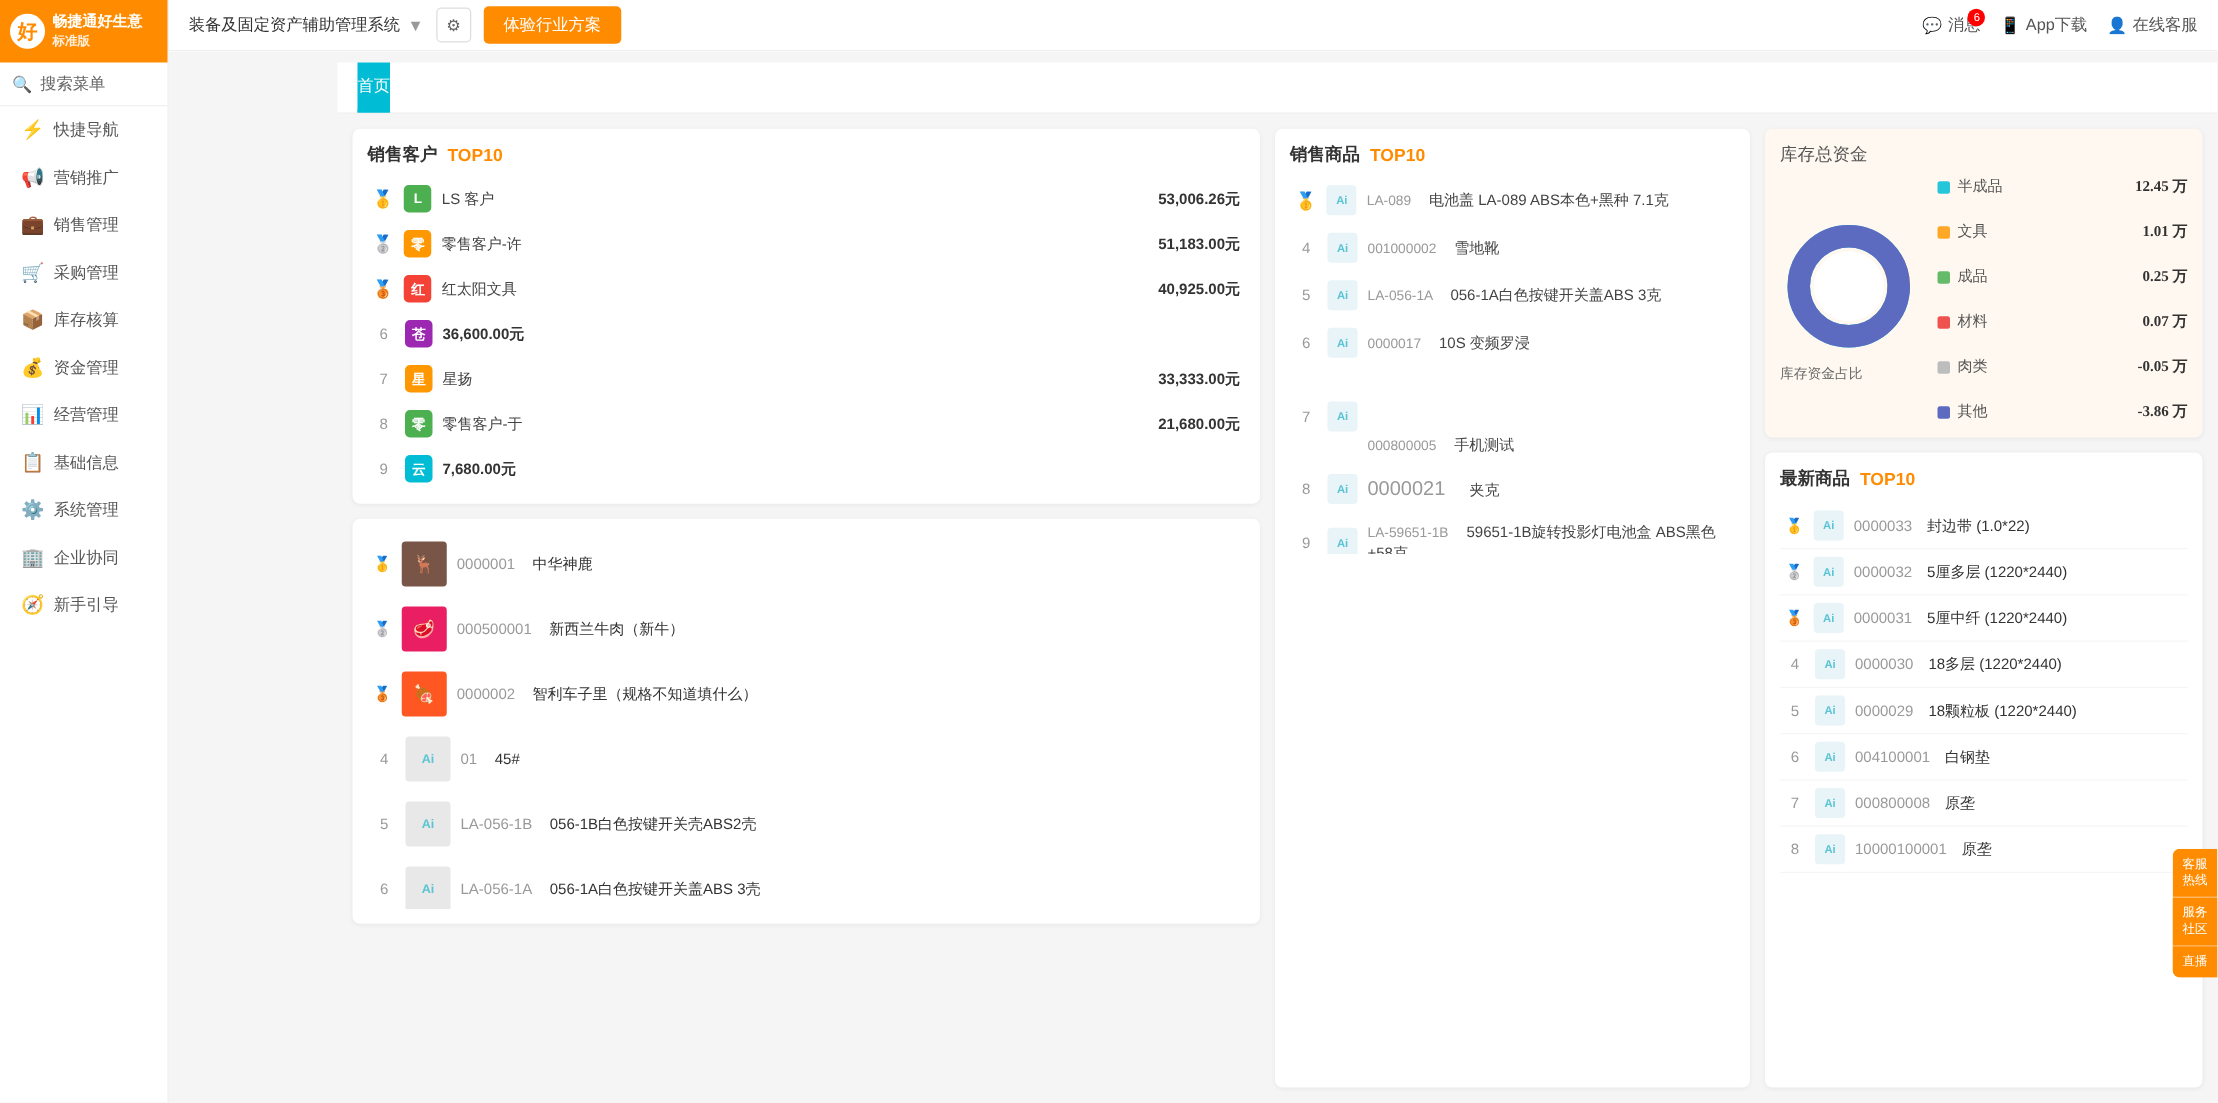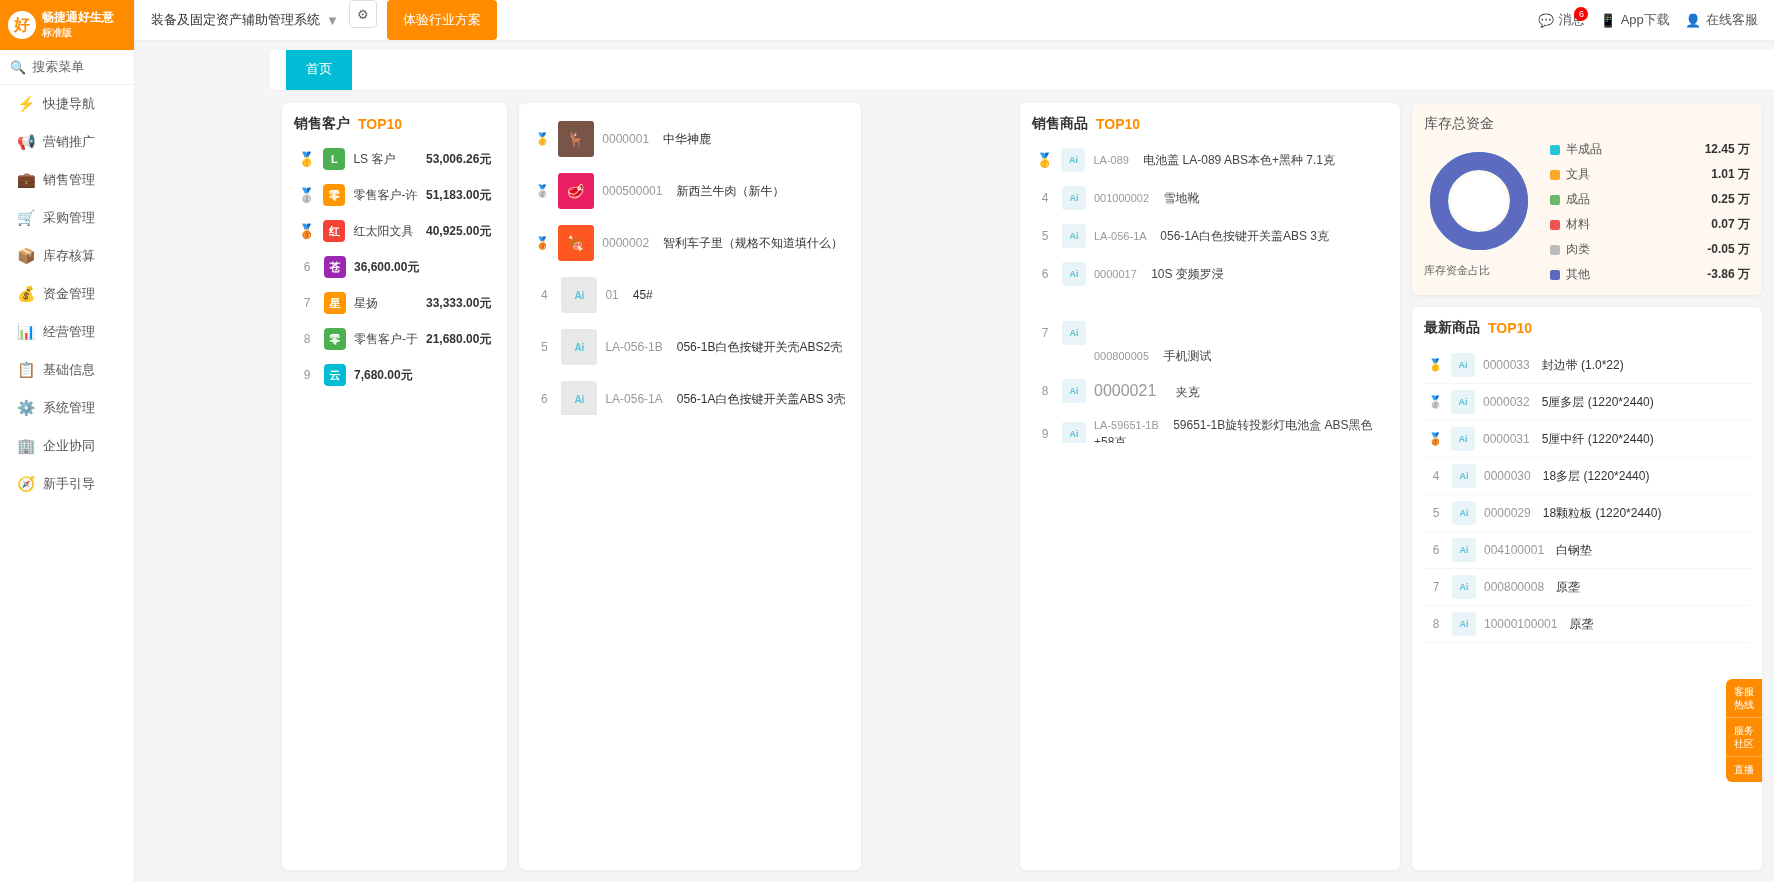--- a/index.html
+++ b/index.html
@@ -65,8 +65,8 @@
       height: 41px;
       background: #fff;
       border-bottom: 1px solid #eee;
-      display: flex; 
-      padding: 0 16px;
+      display: flex; align-items: center;
+      padding: 16px 16px;
       z-index: 100;
       gap: 10px;
     }

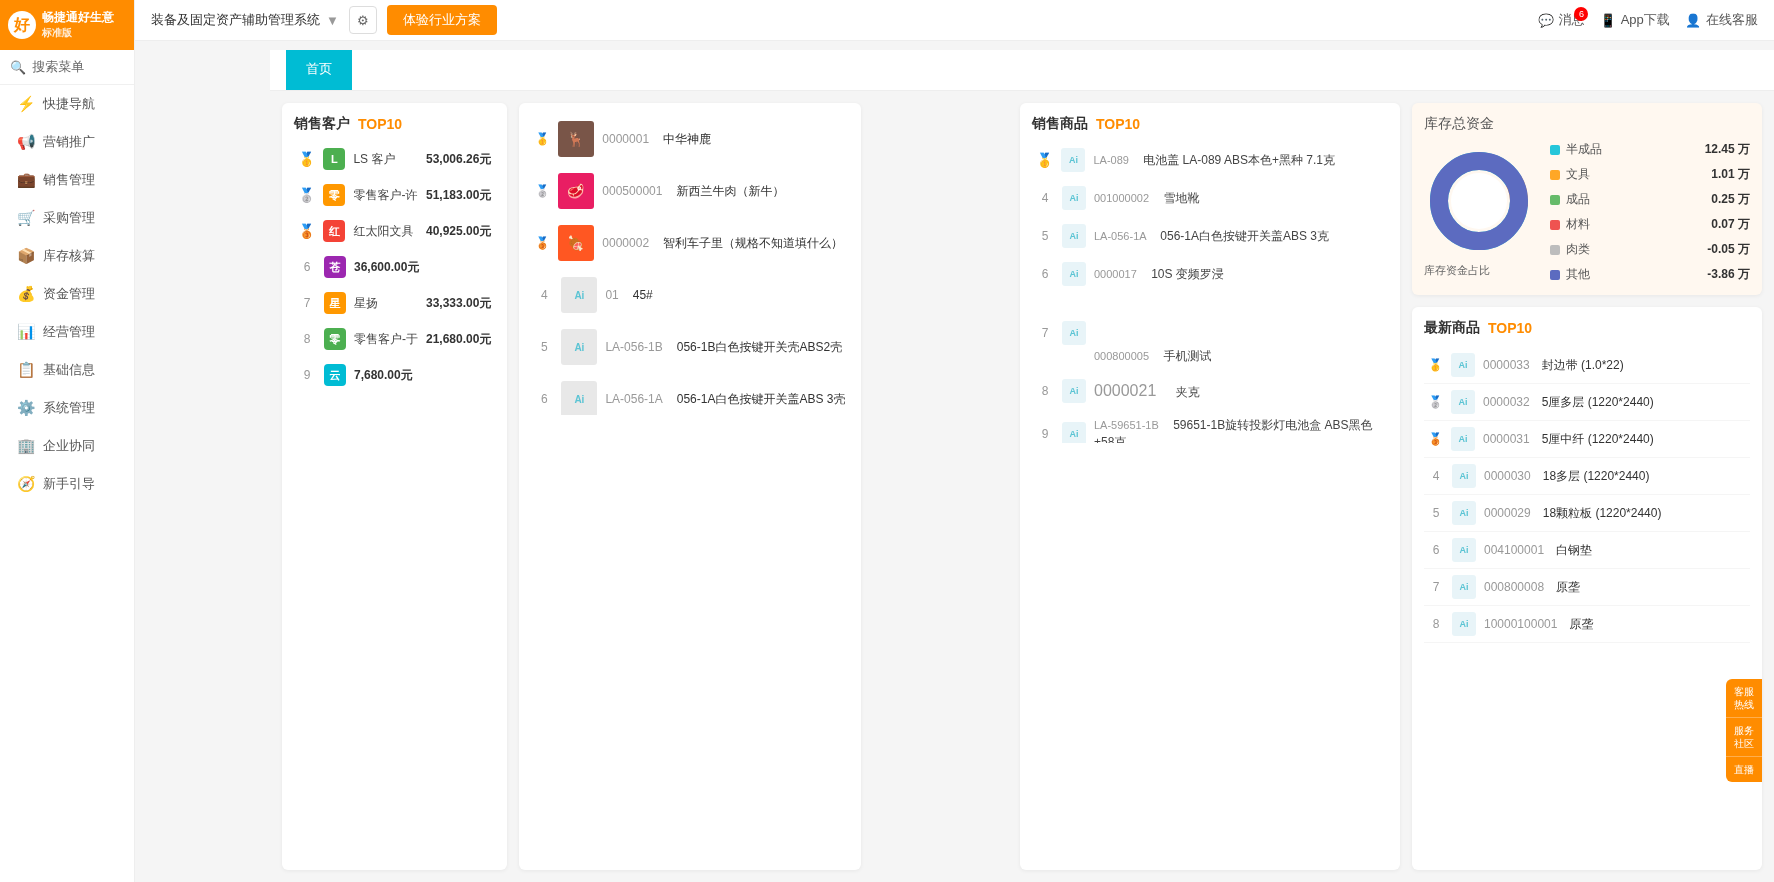--- a/index.html
+++ b/index.html
@@ -98,7 +98,7 @@
       display: flex; align-items: center;
     }
     .page-tab {
-      padding: 10px 20px;
+      padding: 10px 0;
       cursor: pointer;
       font-size: 13px;
       color: #333;

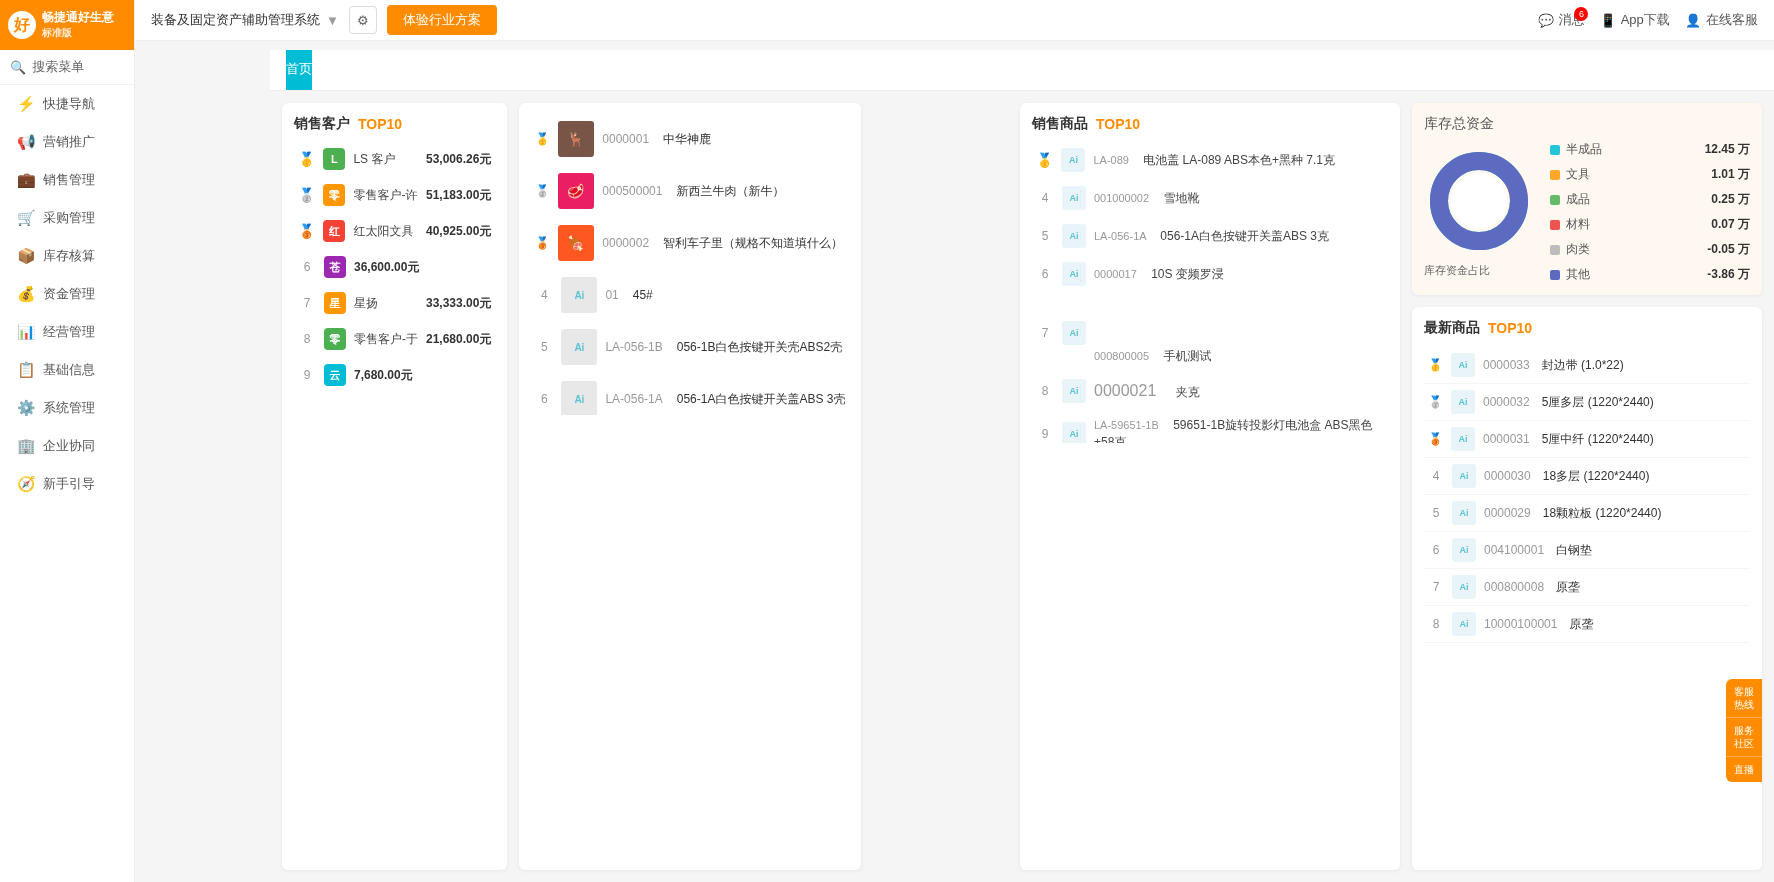--- a/index.html
+++ b/index.html
@@ -119,7 +119,7 @@
     }
 
     
-    .left-panel { flex: 1; display: flex; flex-direction: row; gap: 12px; min-width: 0; }
+    .left-panel { flex: 1; display: flex; flex-direction: column; gap: 12px; min-width: 0; }
     
     .middle-panel { width: 380px; flex-shrink: 0; display: flex; flex-direction: column; gap: 12px; }
     

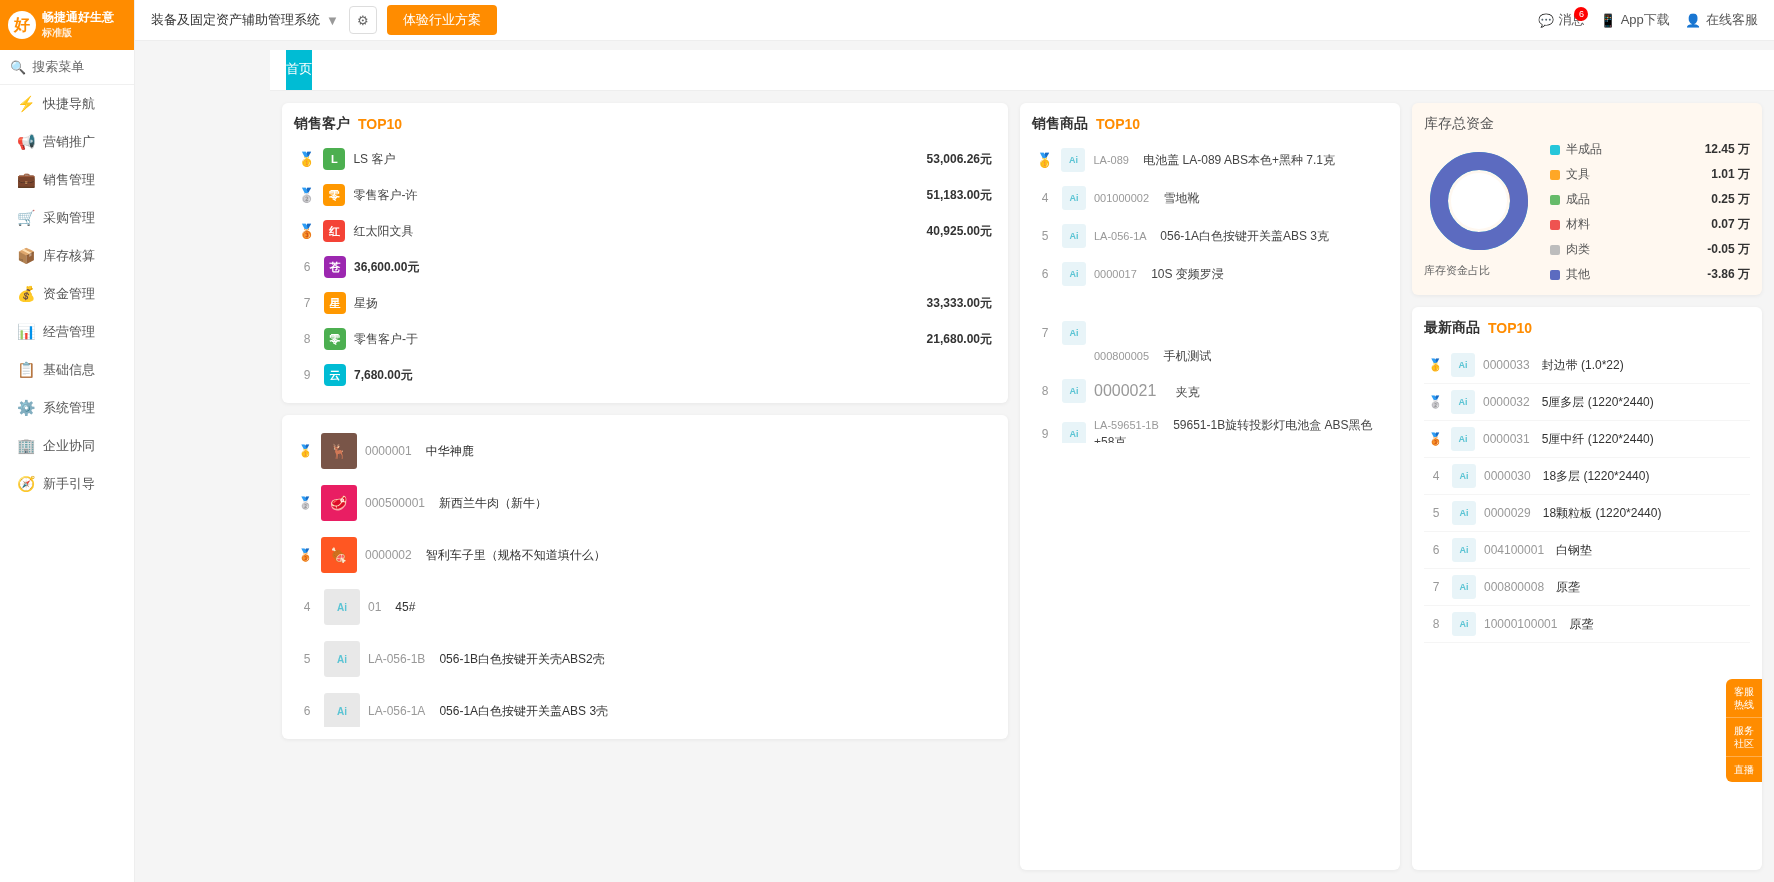--- a/index.html
+++ b/index.html
@@ -196,7 +196,7 @@
     
     .chart-area { display: flex; align-items: center; gap: 16px; margin-top: 8px; }
     .donut-label { font-size: 11px; color: #666; text-align: left; margin-top: 4px; }
-    .legend { display: flex; flex-direction: column; gap: 8px; flex: 1; }
+    .legend { display: flex; flex-direction: column; gap: 19px; flex: 1; font-family: Liberation Serif, serif; }
     .legend-item { display: flex; align-items: center; gap: 6px; font-size: 12px; }
     .legend-dot { width: 10px; height: 10px; border-radius: 2px; flex-shrink: 0; }
     .legend-name { flex: 1; color: #555; }

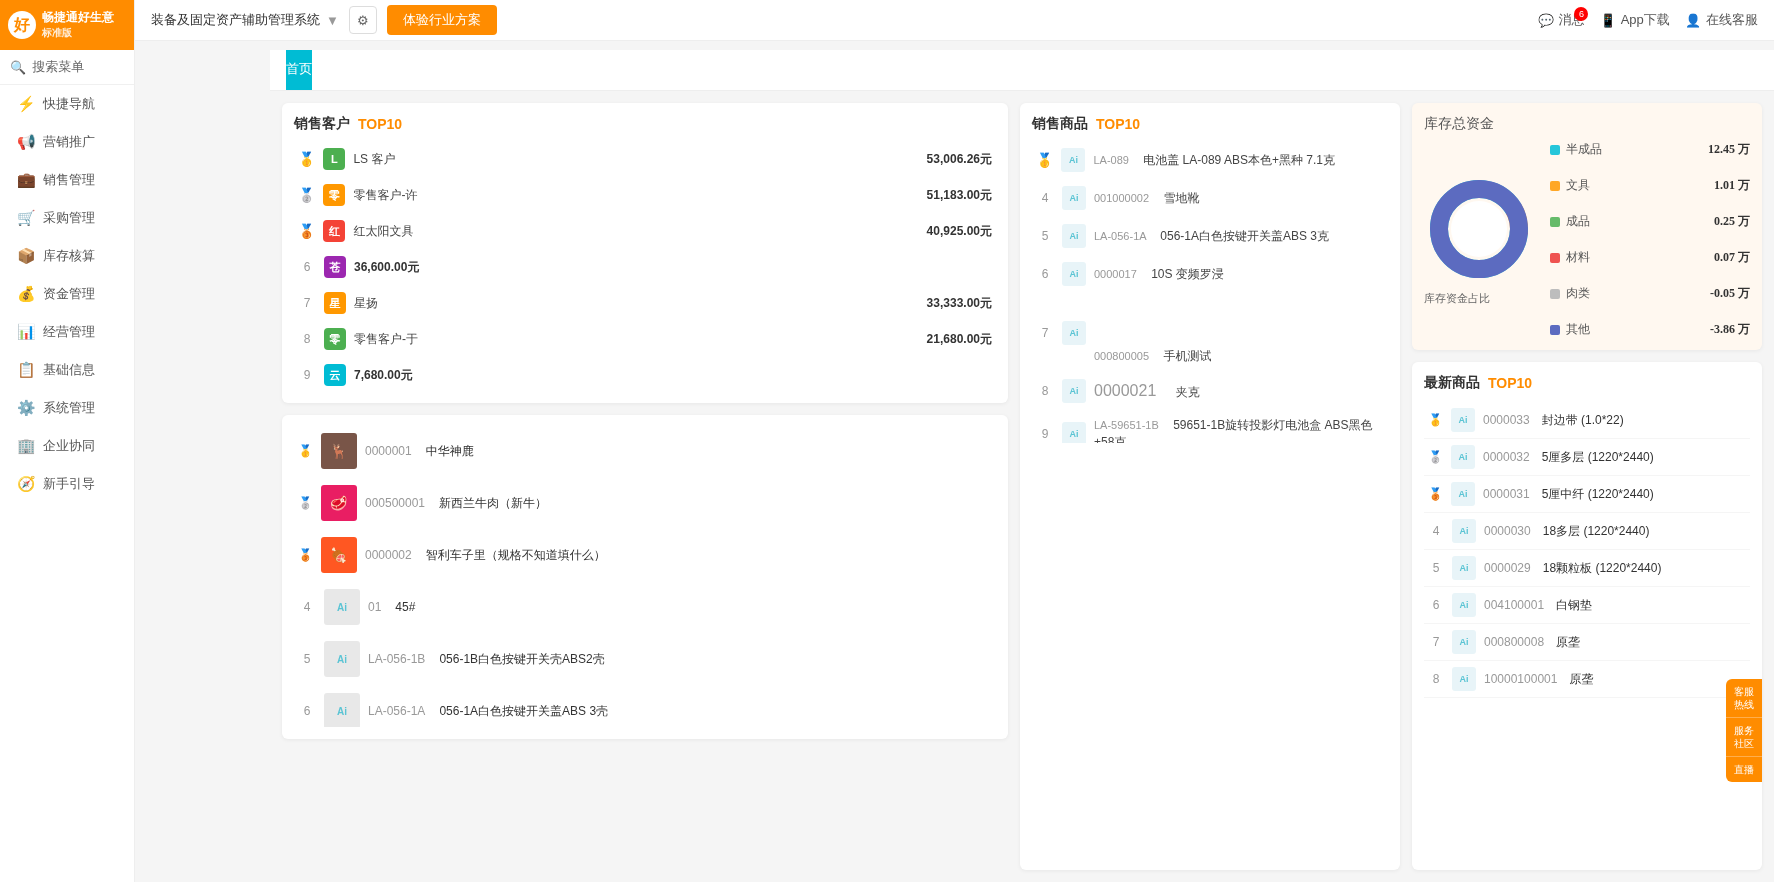--- a/index.html
+++ b/index.html
@@ -229,7 +229,7 @@
     
     .service-btns {
       position: fixed;
-      right: 12px; bottom: 100px;
+      right: 0; bottom: 100px;
       display: flex; flex-direction: column;
       z-index: 200;
     }

